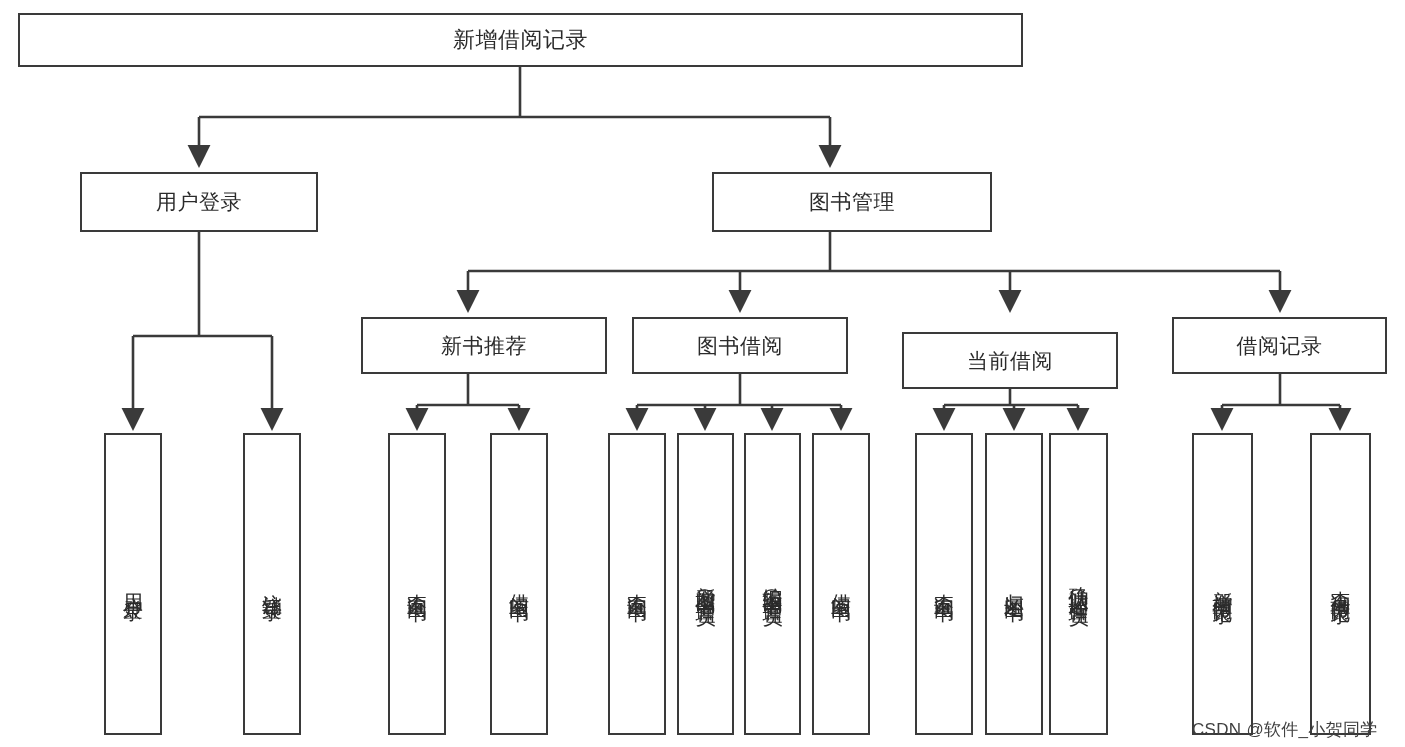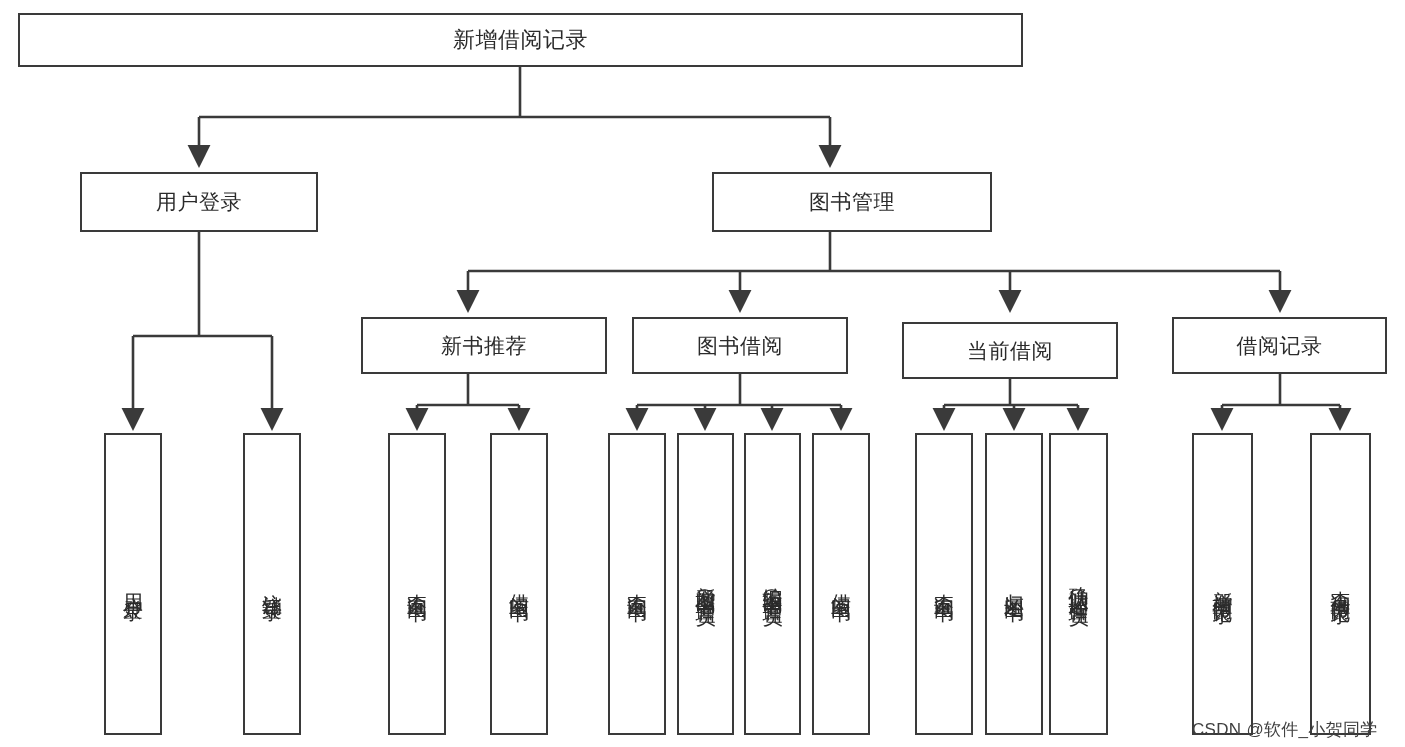--- a/index.html
+++ b/index.html
@@ -139,7 +139,7 @@
   <div class="node horiz" style="left:632px;top:317px;width:216px;height:57px;">
     <span class="lbl">图书借阅</span>
   </div>
-  <div class="node horiz" style="left:902px;top:322px;width:216px;height:57px;">
+  <div class="node horiz" style="left:902px;top:332px;width:216px;height:57px;">
     <span class="lbl">当前借阅</span>
   </div>
   <div class="node horiz" style="left:1172px;top:317px;width:215px;height:57px;">

